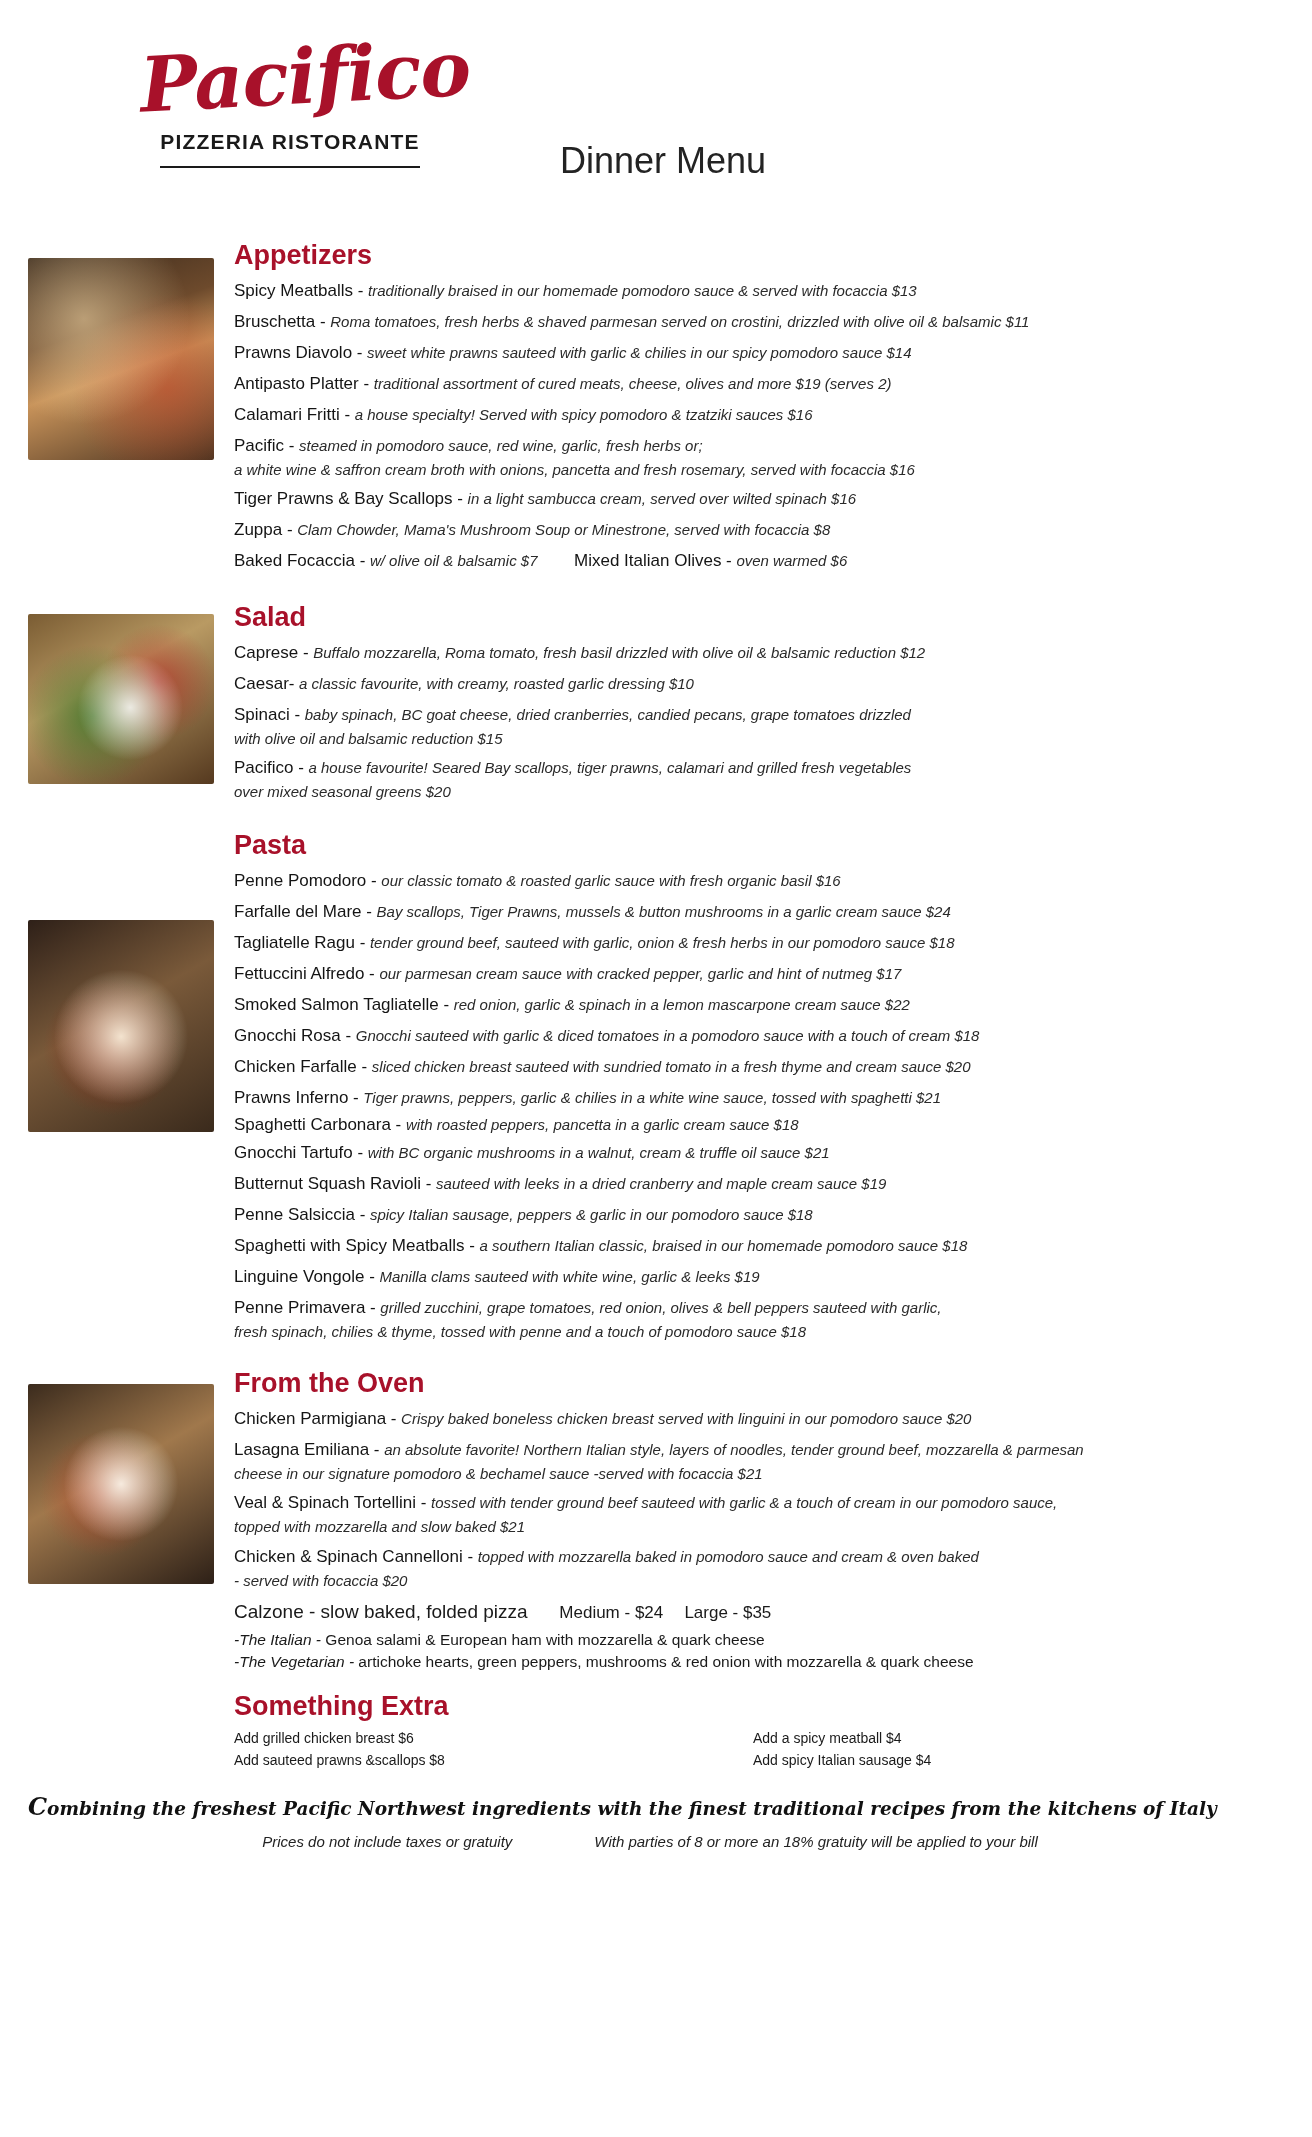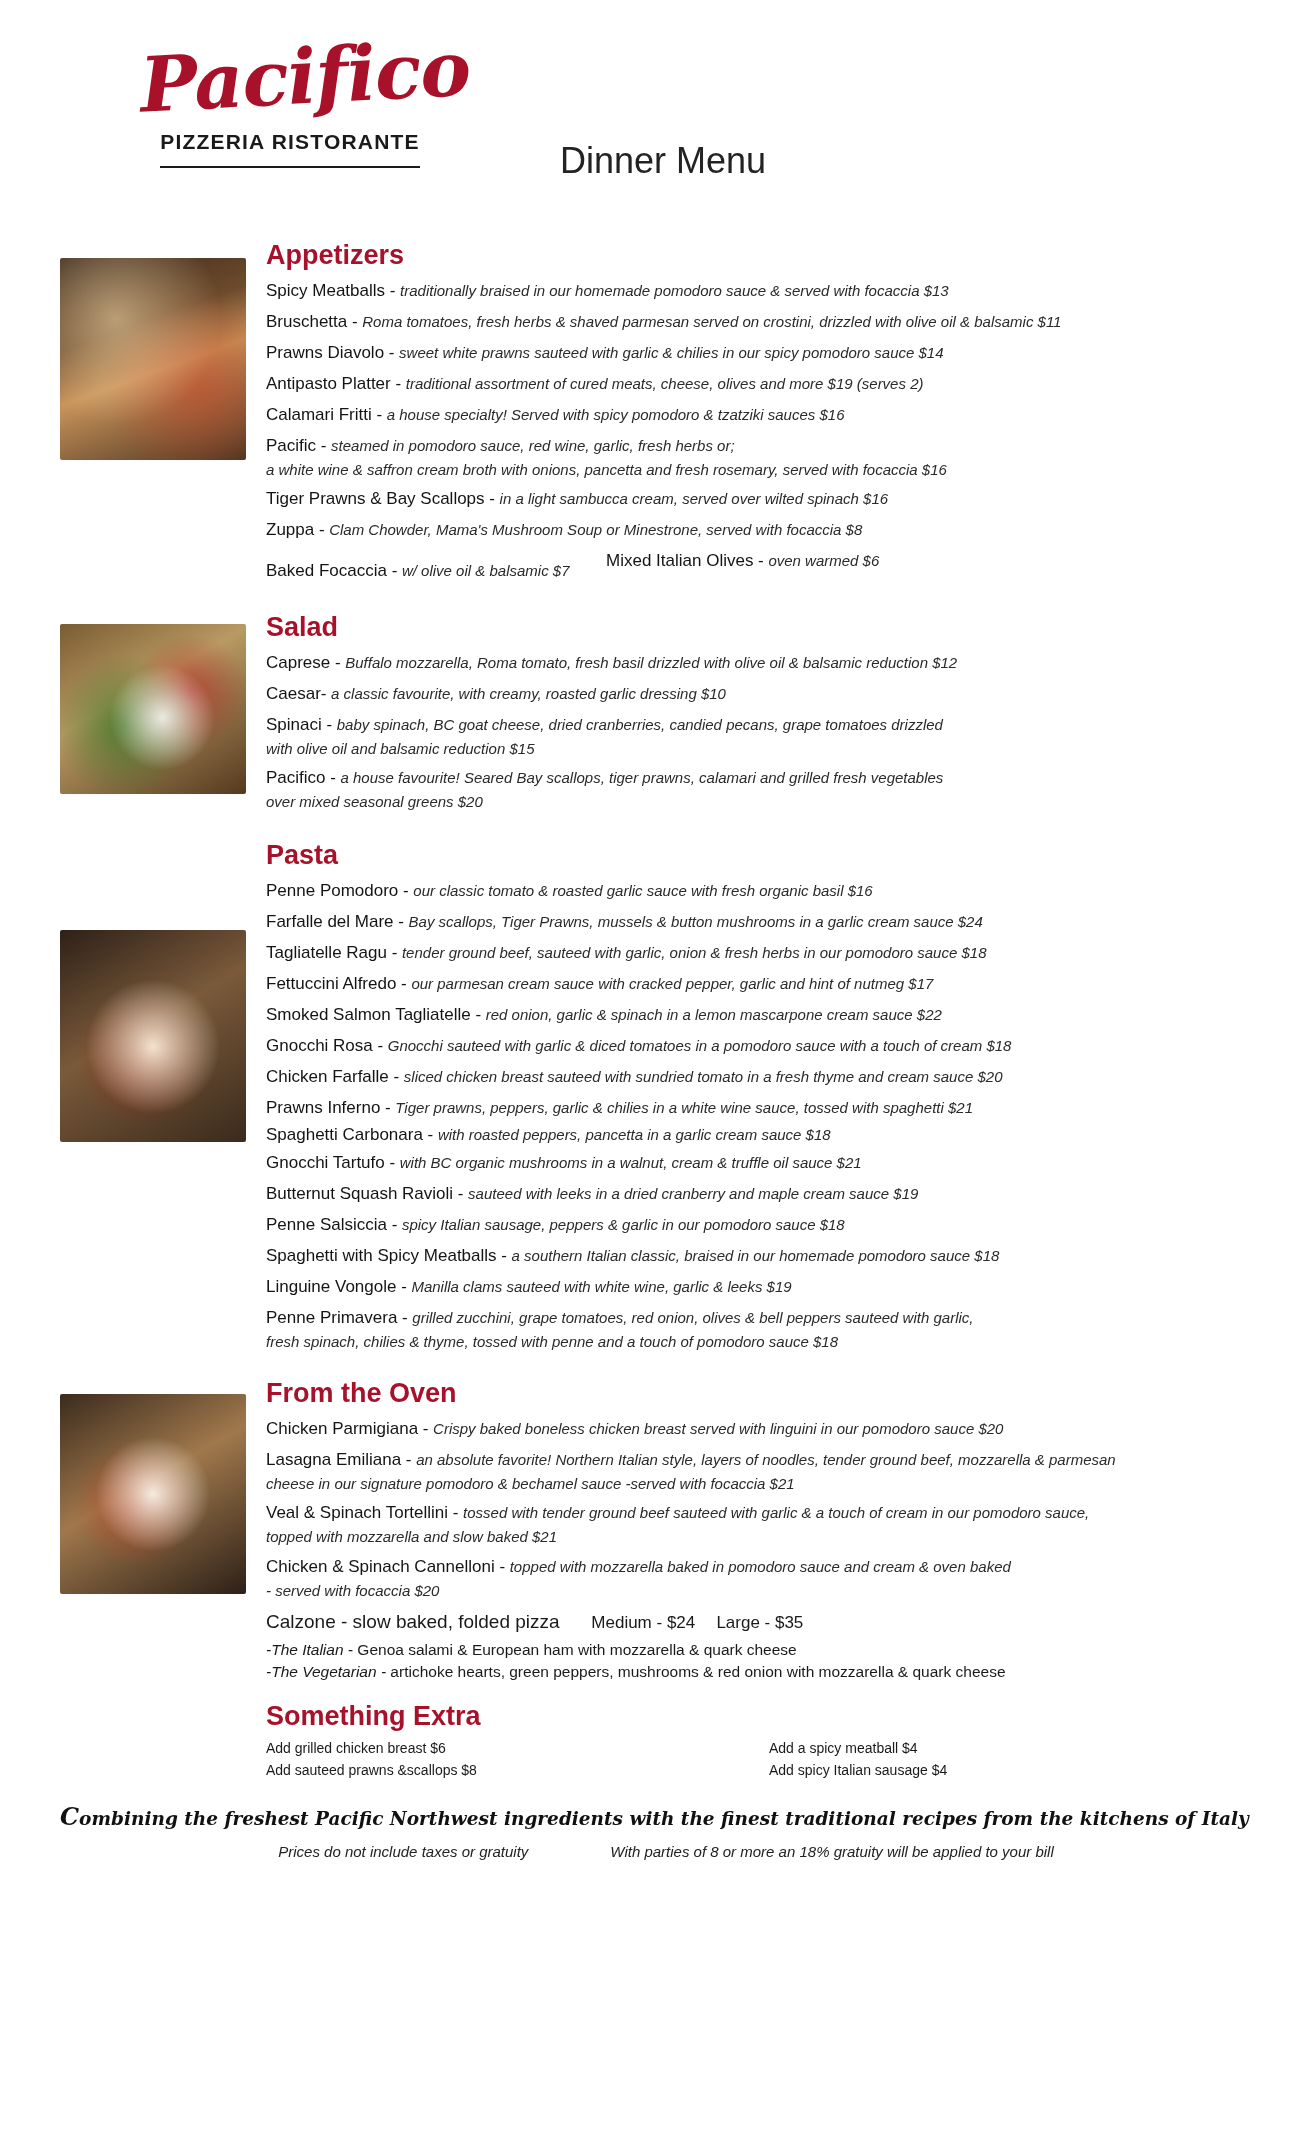--- a/index.html
+++ b/index.html
@@ -61,7 +61,7 @@
   
   .page {
     position: relative;
-    padding-left: 60px;
+    padding-left: 28px;
     padding-right: 40px;
   }
 

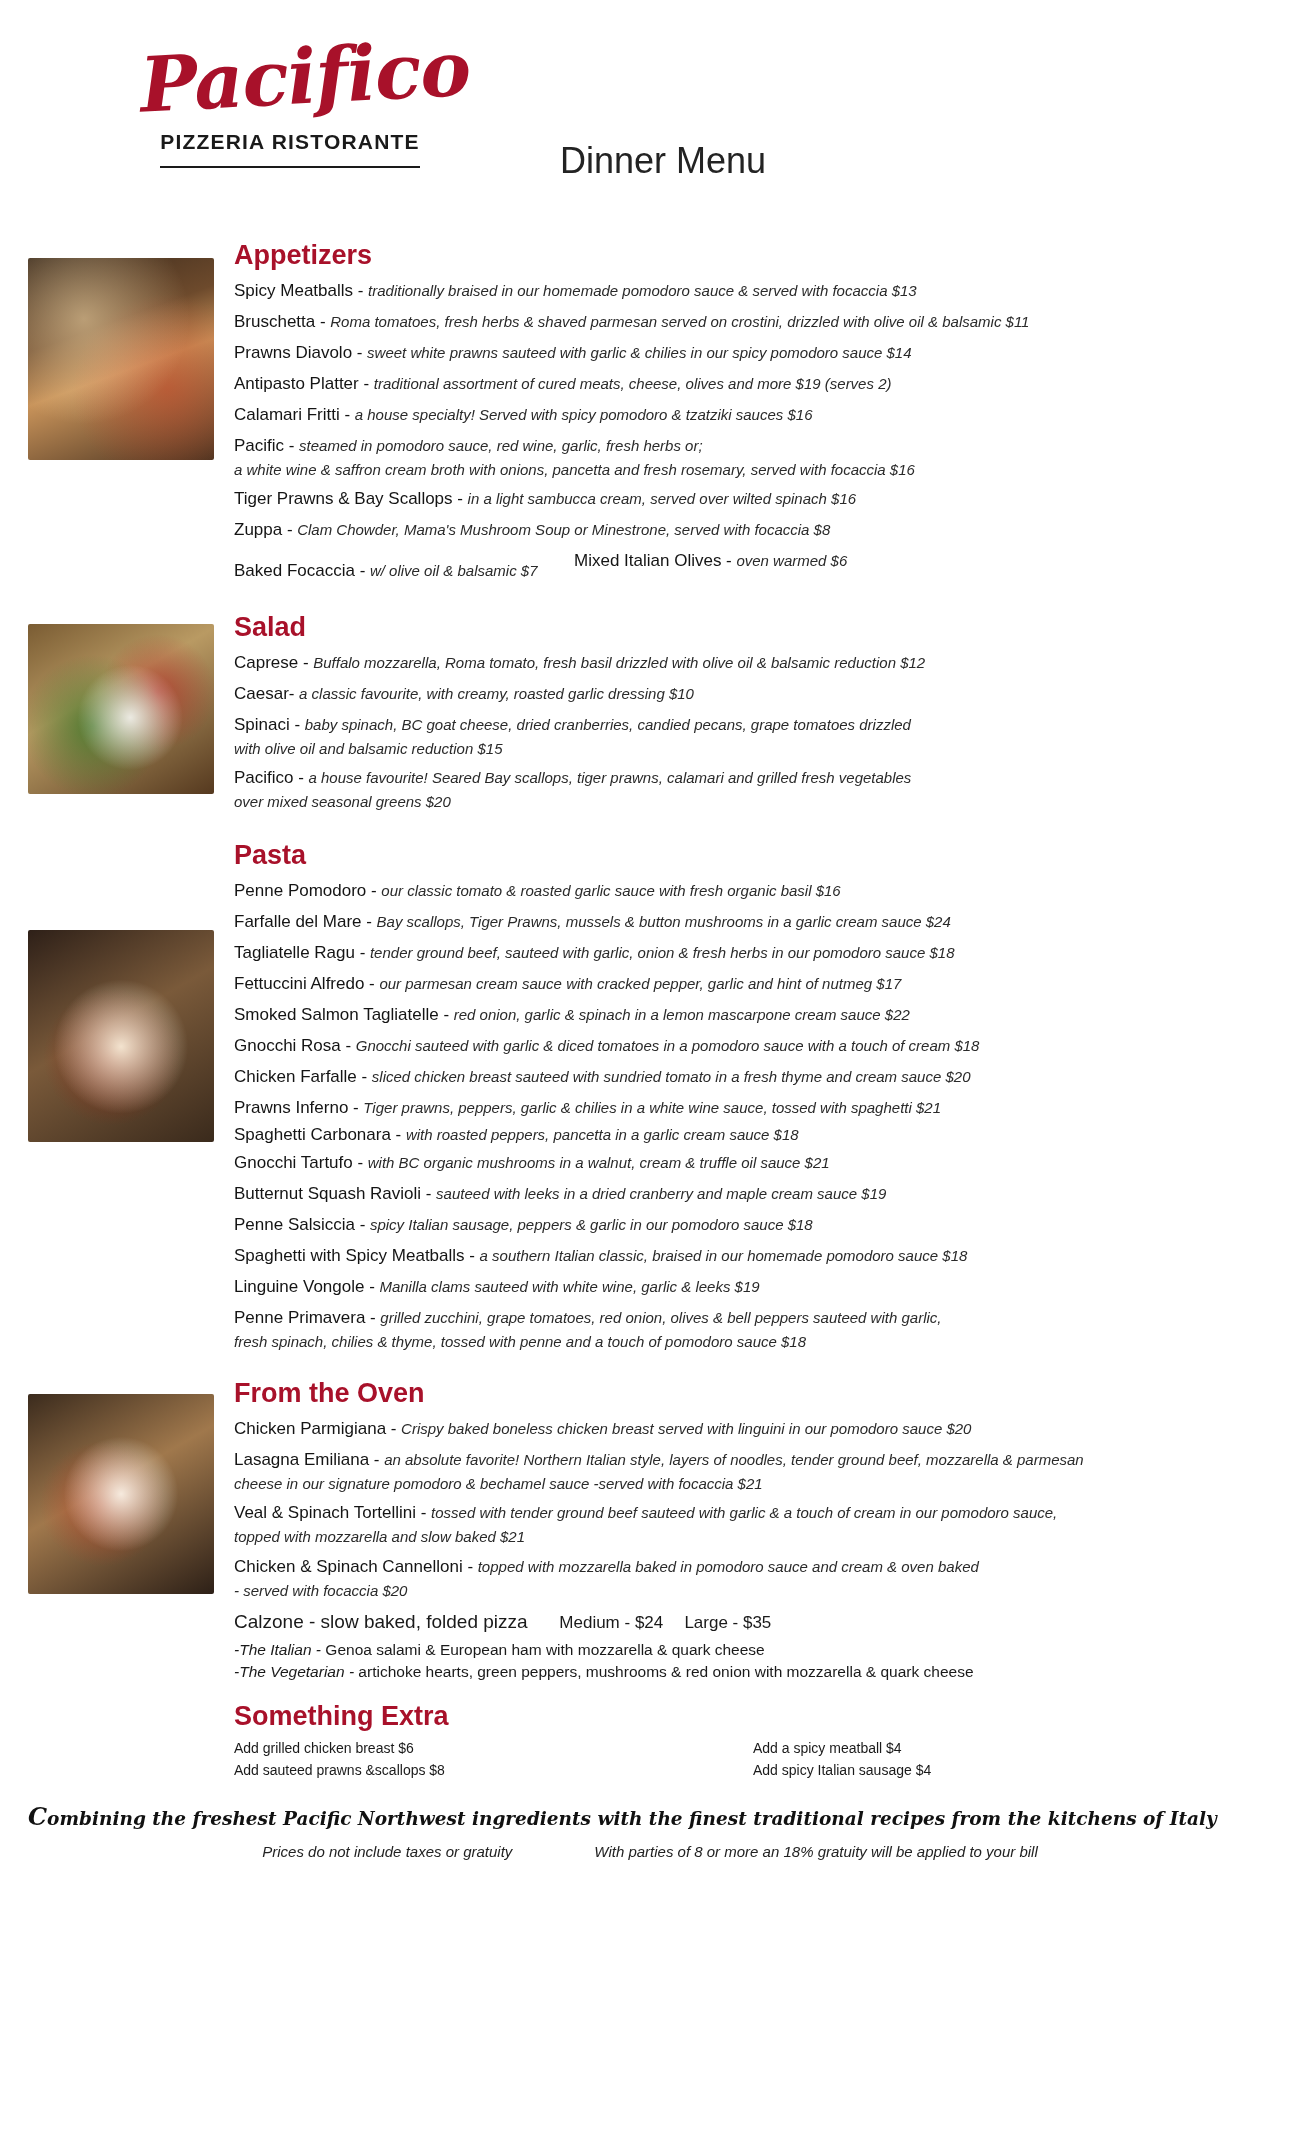--- a/index.html
+++ b/index.html
@@ -104,7 +104,7 @@
     margin-top: 4px;
   }
   .row2 > div { flex: 0 0 auto; }
-  .row2 .c1 { width: 340px; margin-top: 10px; }
+  .row2 .c1 { width: 340px; }
 
   
   .photo {

